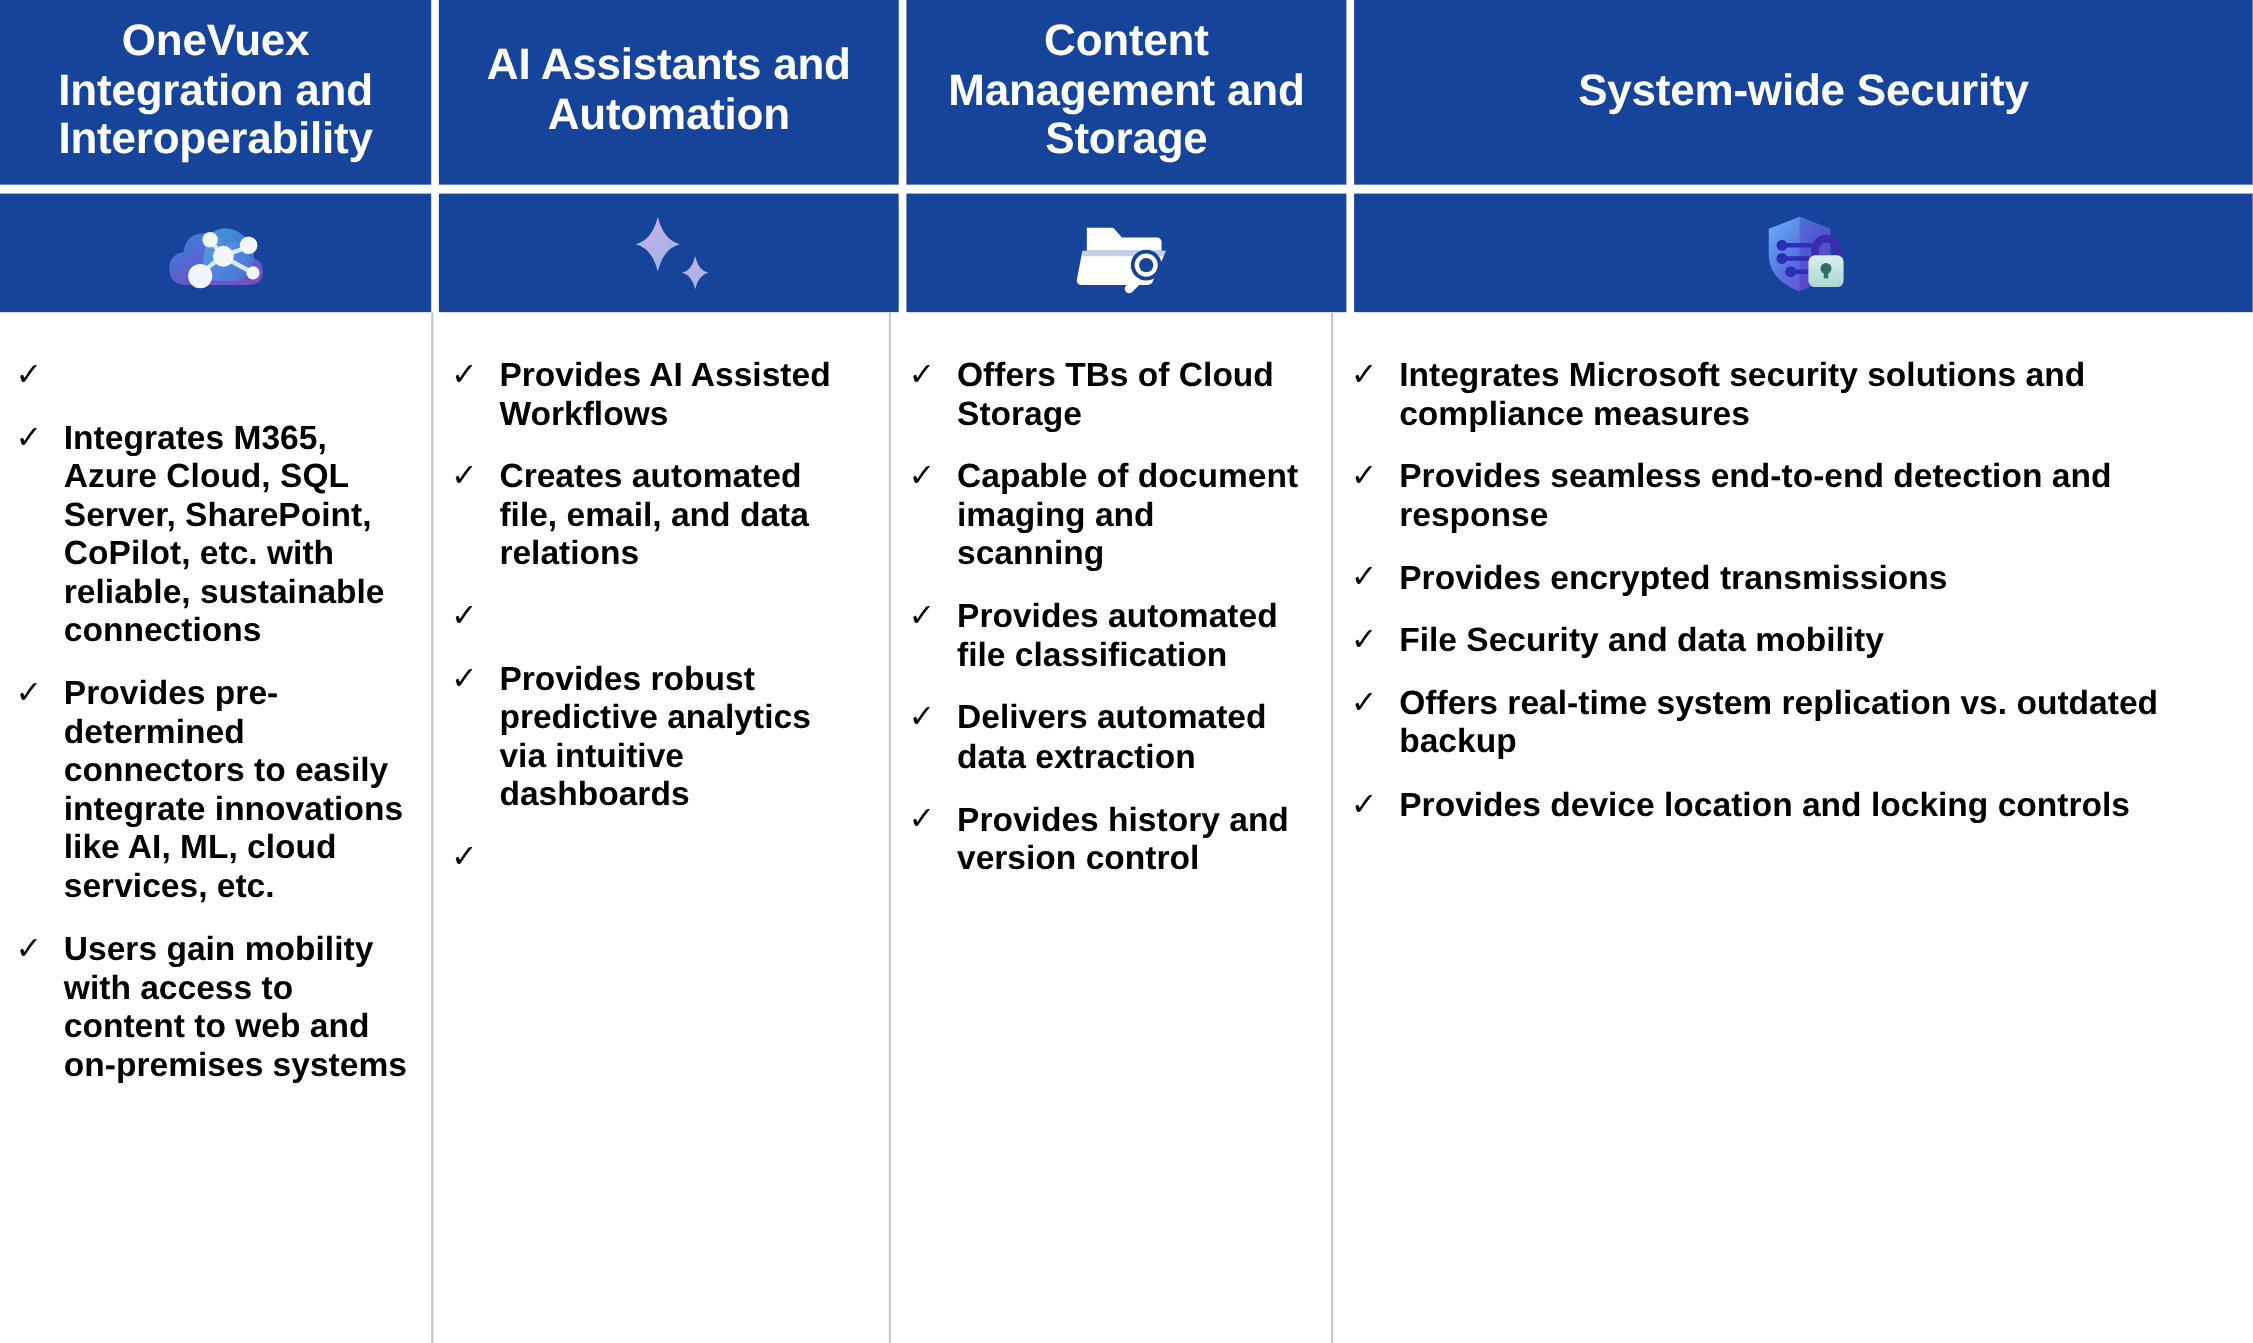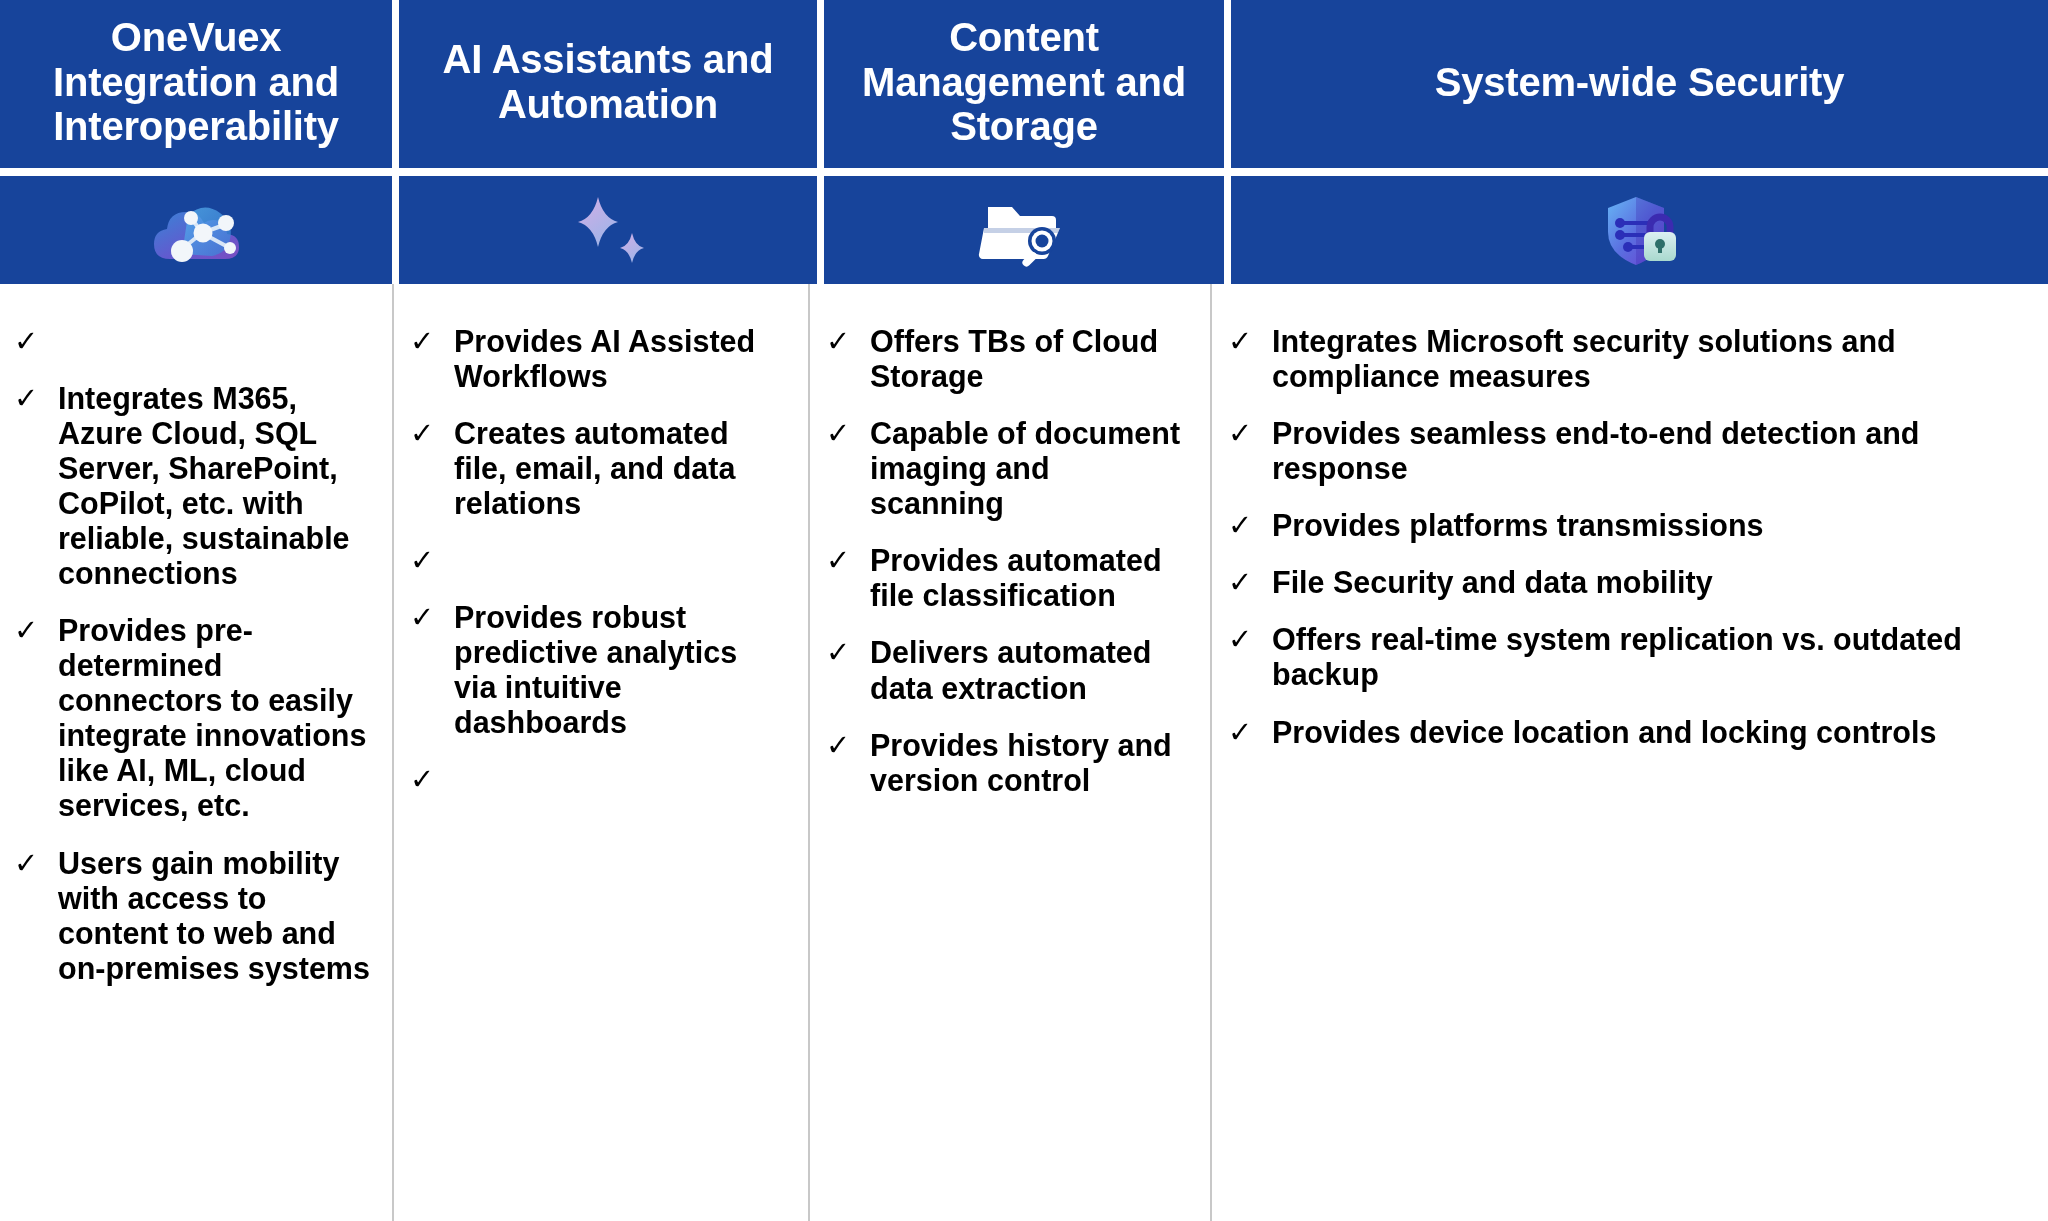--- a/index.html
+++ b/index.html
@@ -308,7 +308,7 @@
         </li>
         <li>
           <span class="tick">✓</span>
-          <span class="txt">Provides platforms transmissions</span>
+          <span class="txt">Provides encrypted transmissions</span>
         </li>
         <li>
           <span class="tick">✓</span>

